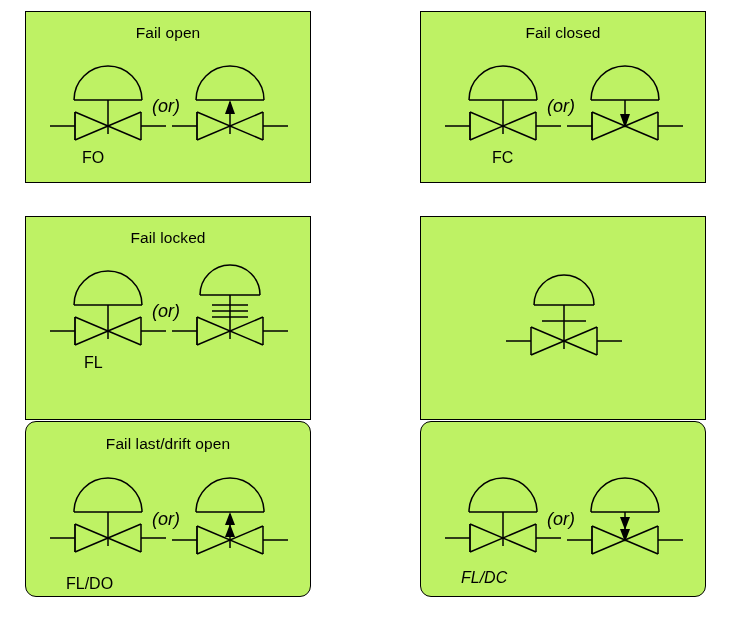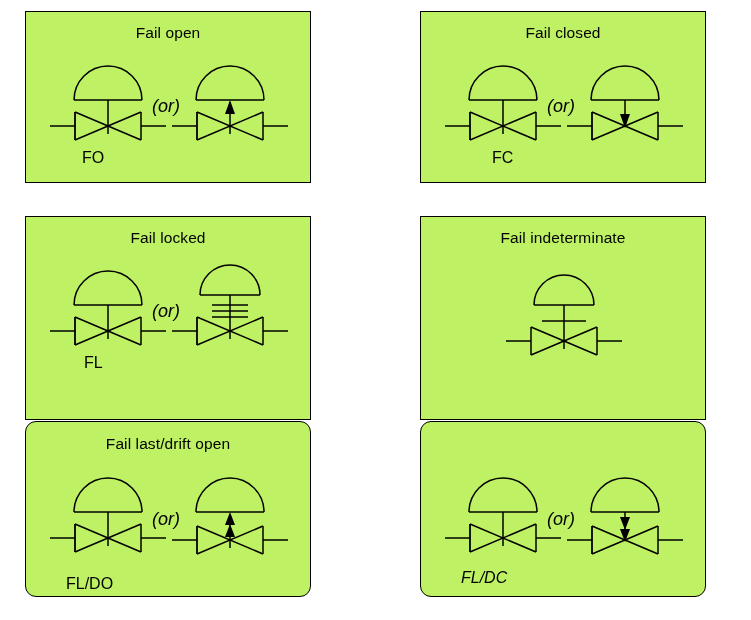--- a/index.html
+++ b/index.html
@@ -198,7 +198,6 @@
   </div>
 
   <div class="panel col-right row-2">
-    <div class="panel-title">Fail indeterminate</div>
 
     <div class="sym sym-wide" style="left:83px; top:42px;">
       <svg width="120" height="98" viewBox="0 0 120 98">

